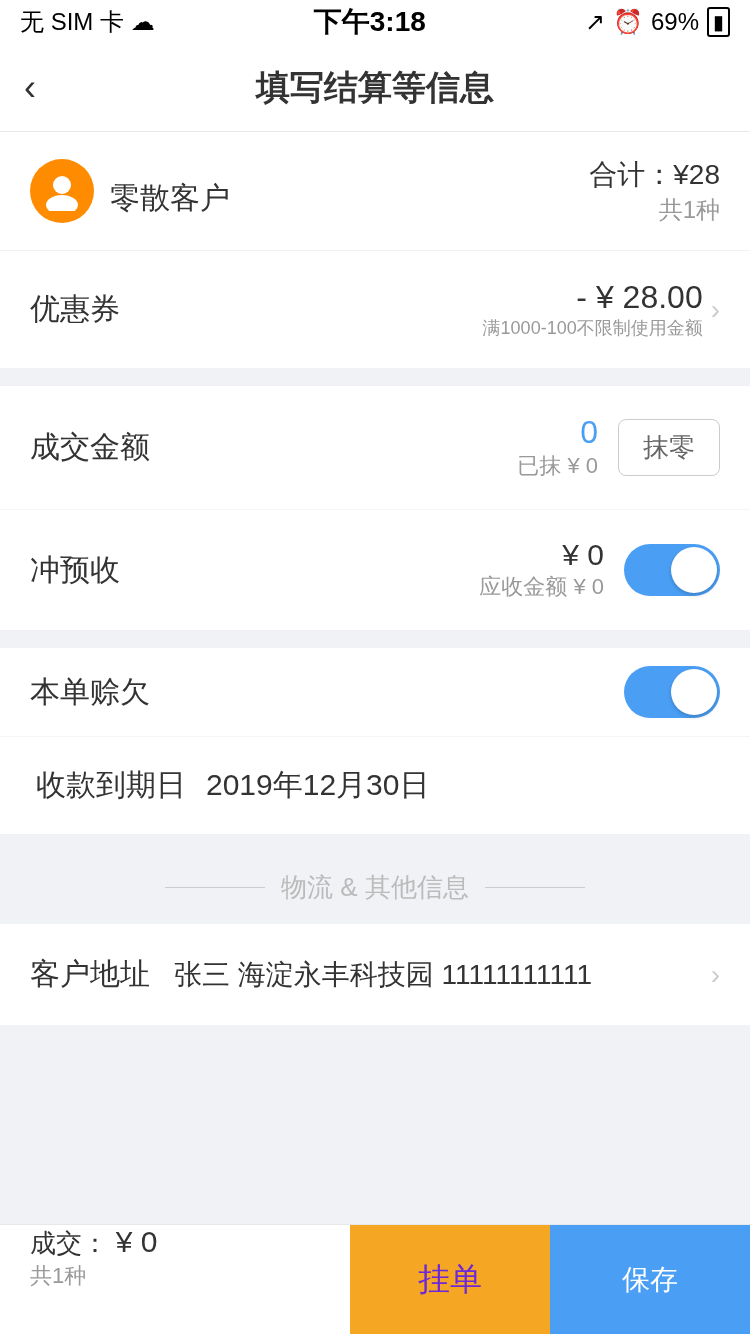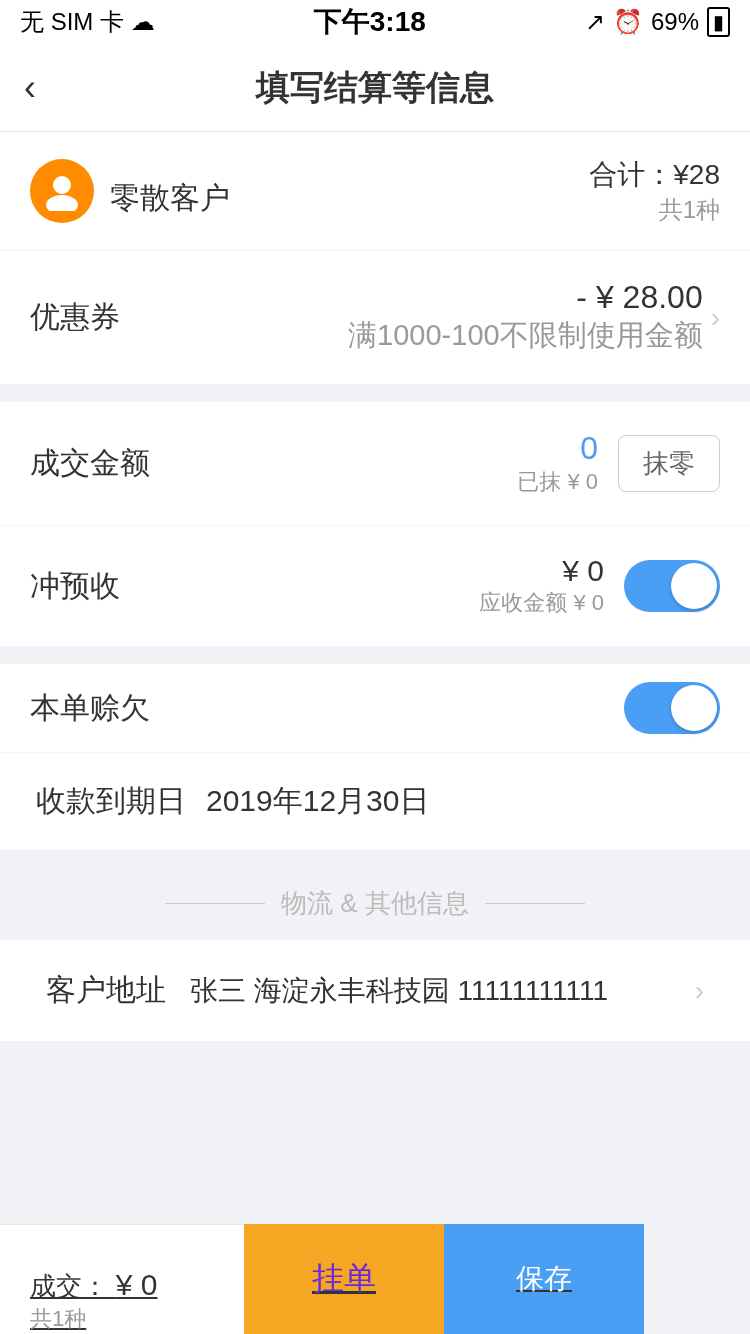--- a/index.html
+++ b/index.html
@@ -153,7 +153,7 @@
       font-weight: 500;
     }
     .coupon-desc {
-      font-size: 29px;
+      font-size: 18px;
       color: #999;
     }
     .chevron-right {

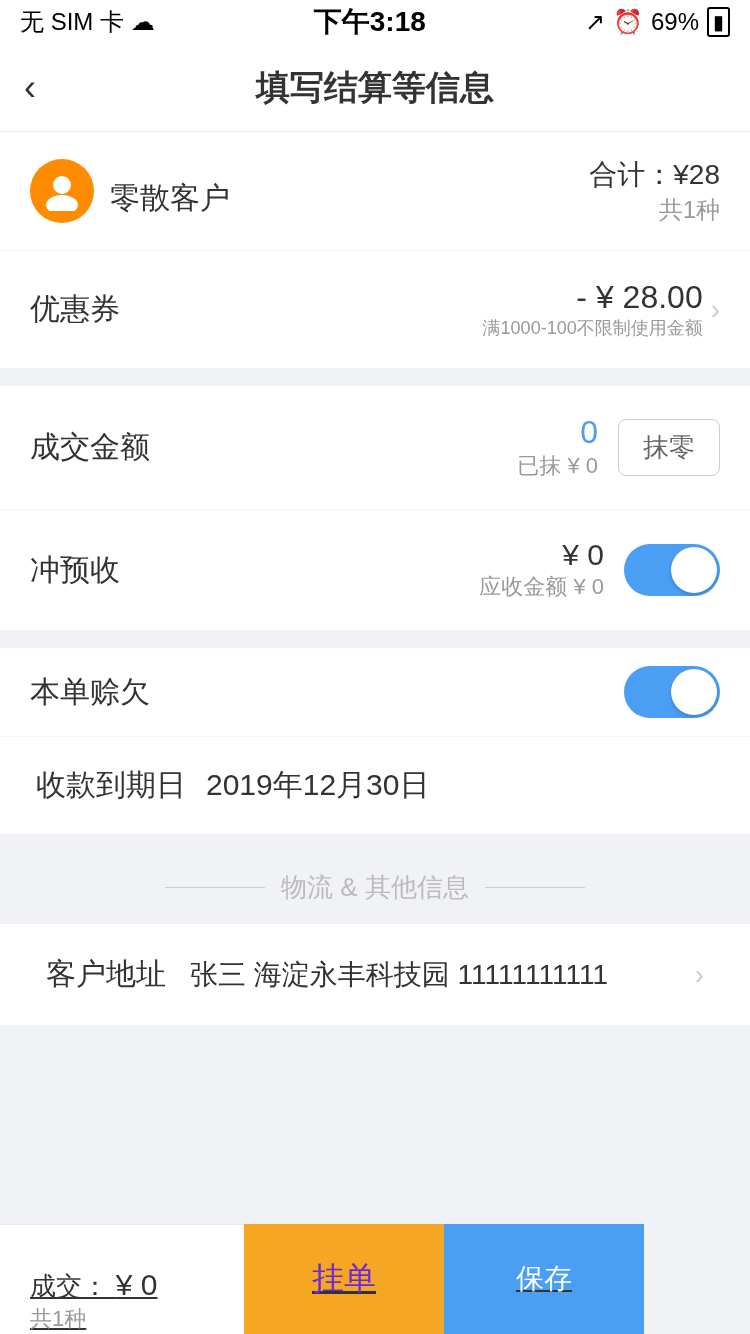--- a/index.html
+++ b/index.html
@@ -303,7 +303,7 @@
       display: flex;
       align-items: center;
       justify-content: space-between;
-      padding: 30px 46px;
+      padding: 30px 30px;
     }
     .address-label {
       font-size: 30px;

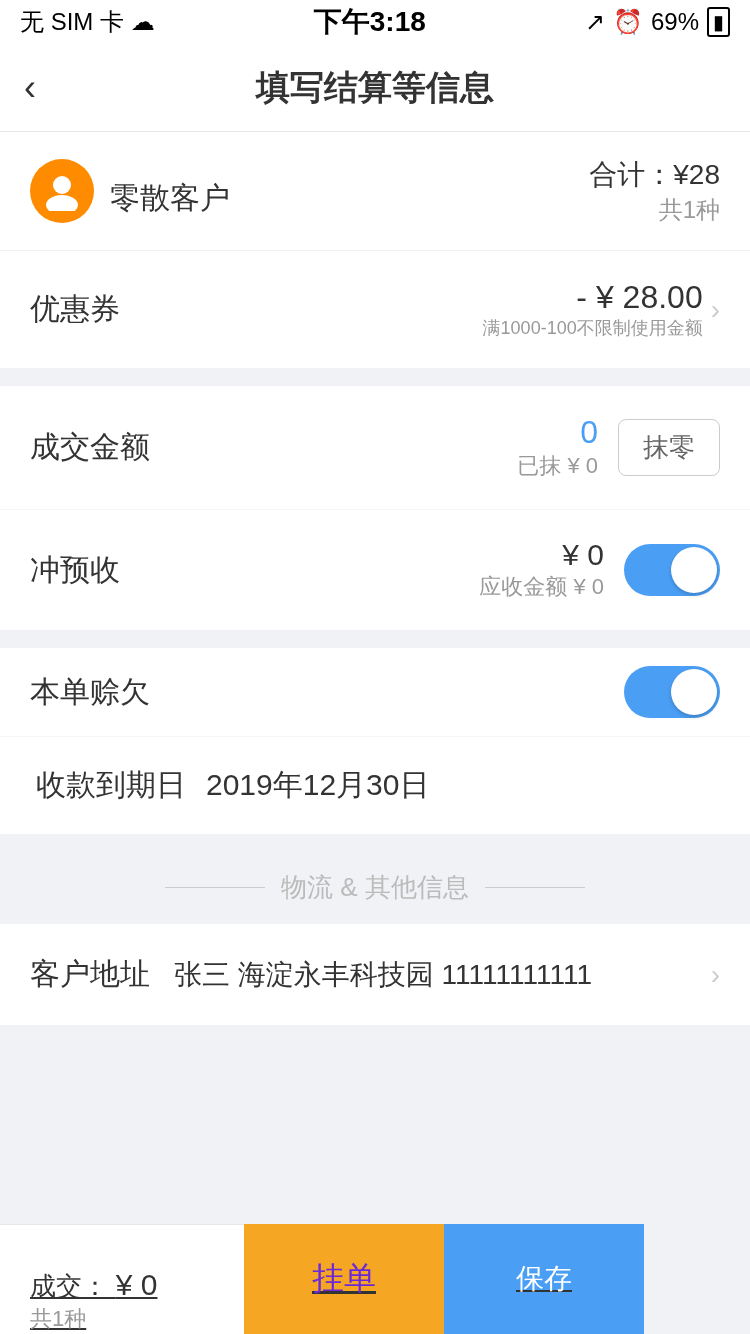--- a/index.html
+++ b/index.html
@@ -322,13 +322,12 @@
       position: fixed;
       bottom: 0;
       left: 0;
-      width: 644px;
+      width: 750px;
       height: 110px;
       background: #fff;
       display: flex;
-      align-items: flex-end;
+      align-items: flex-start;
       border-top: 1px solid #e8e8e8;
-      text-decoration: underline;
     }
     .bottom-summary {
       flex: 1;

